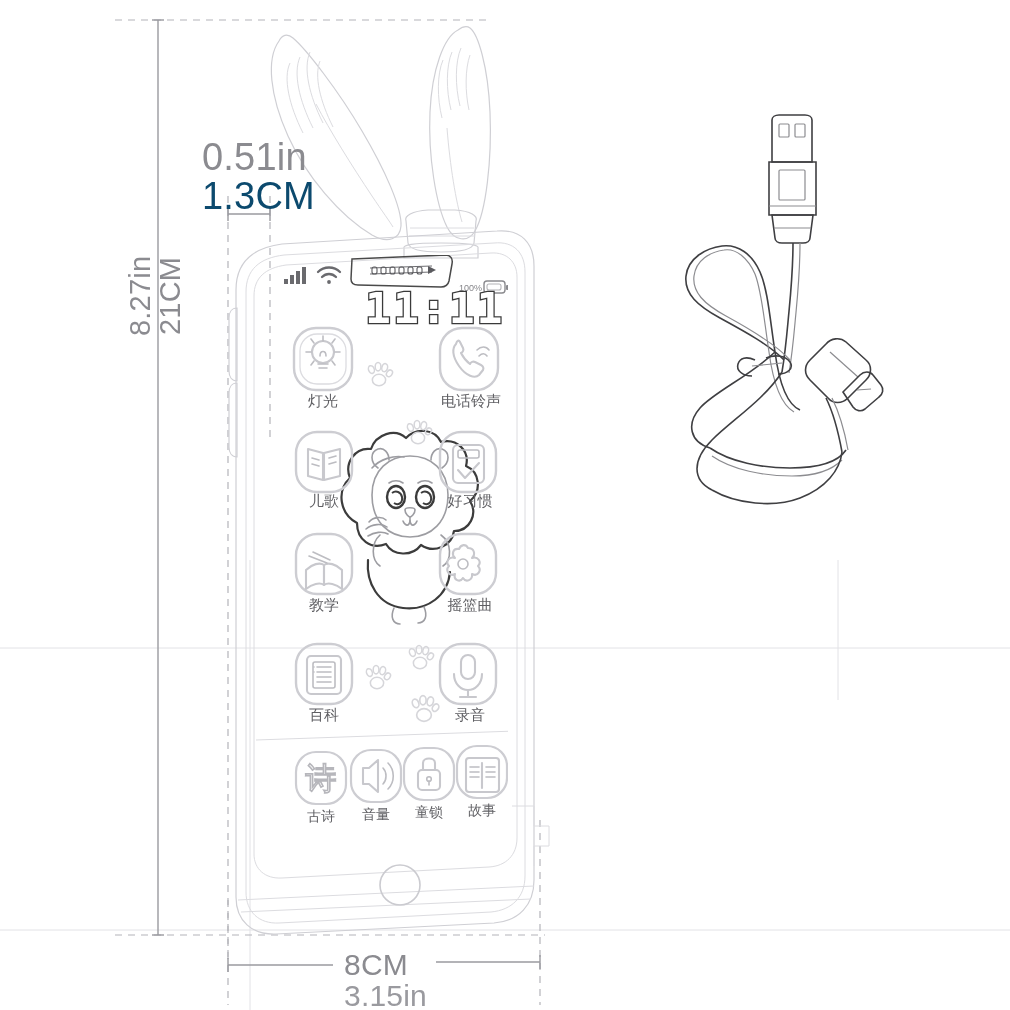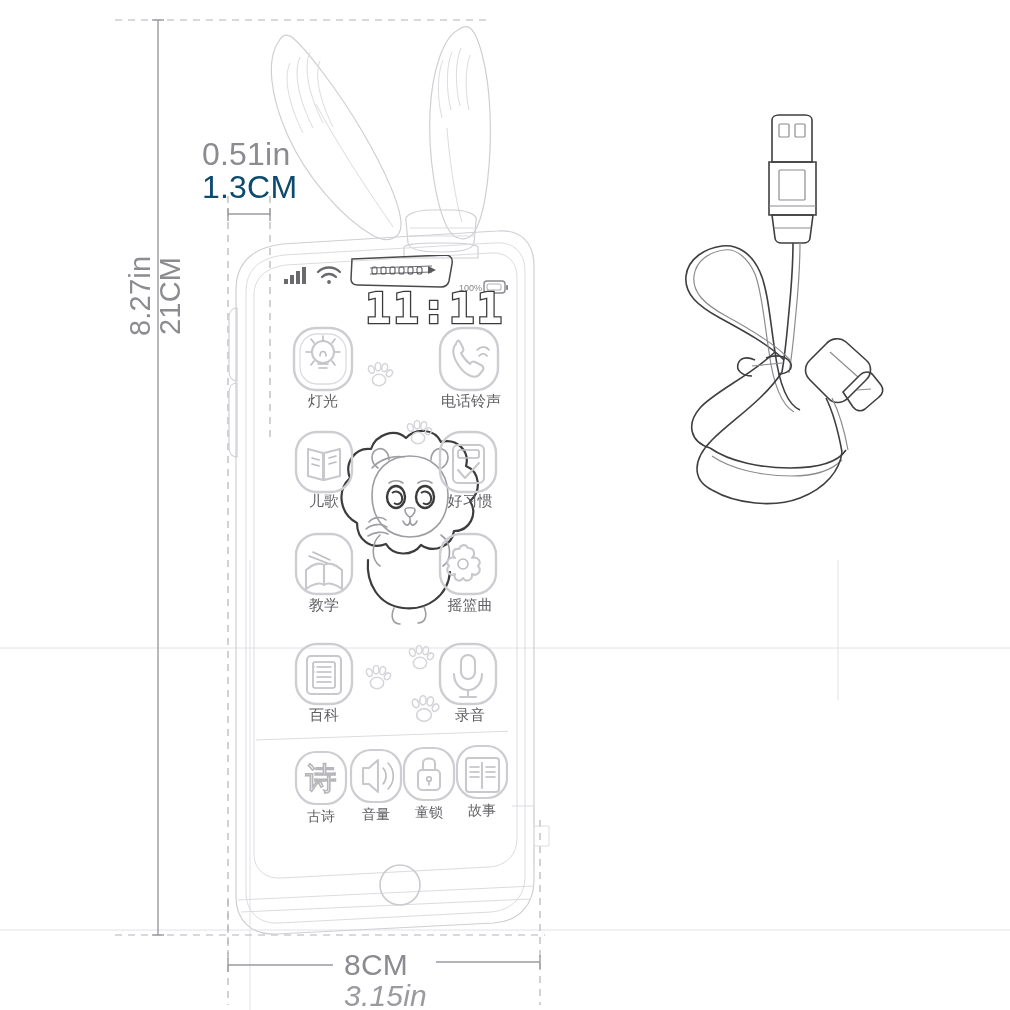--- a/index.html
+++ b/index.html
@@ -20,7 +20,7 @@
     line-height:1.02;
     user-select:none;
   }
-  #dim-top-label{left:202px;top:138px;font-size:32px;}
+  #dim-top-label{left:202px;top:138px;font-size:38px;}
   #dim-top-label .l2{color:#0c4a6e;}
   #dim-bottom-label{left:344px;top:950px;font-size:30px;text-align:left;}
   #dim-bottom-label .l2{color:#9a9a9f;font-style:italic;}

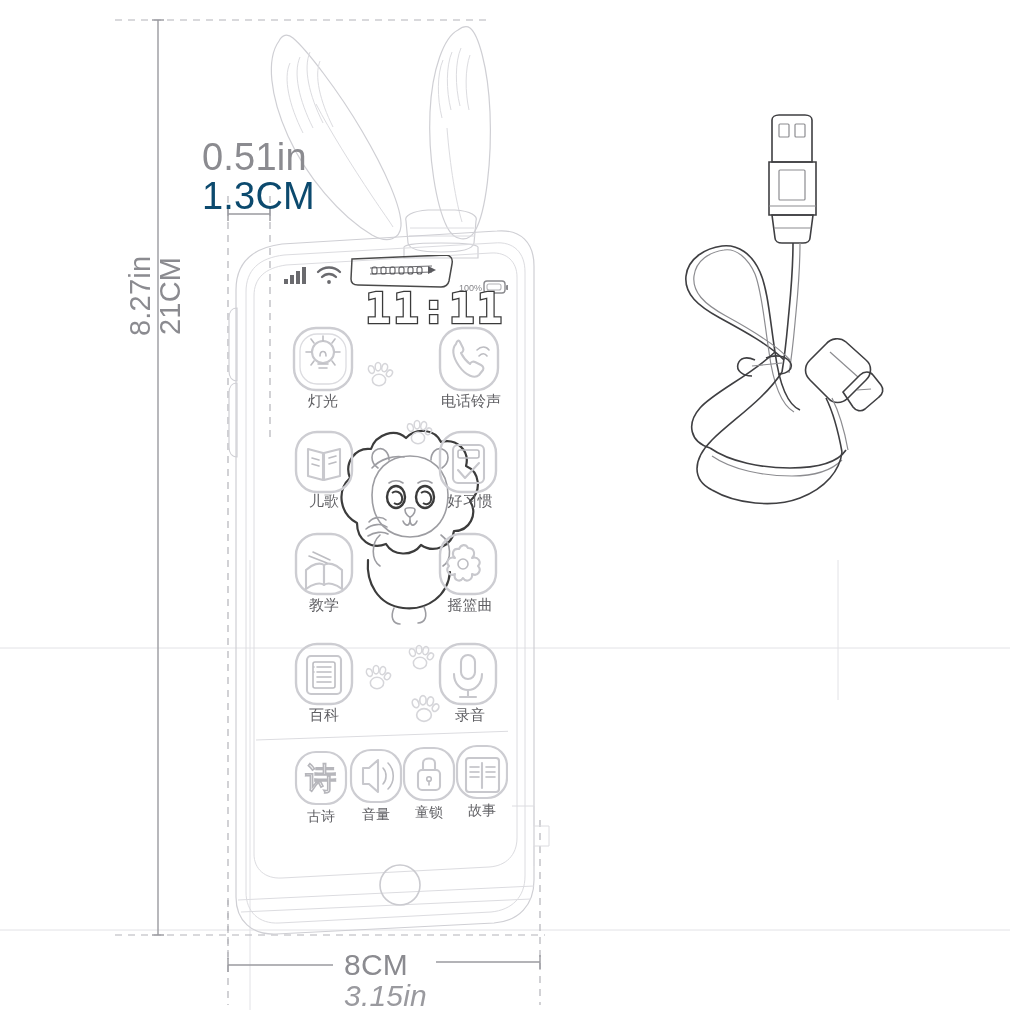--- a/index.html
+++ b/index.html
@@ -23,7 +23,7 @@
   #dim-top-label{left:202px;top:138px;font-size:38px;}
   #dim-top-label .l2{color:#0c4a6e;}
   #dim-bottom-label{left:344px;top:950px;font-size:30px;text-align:left;}
-  #dim-bottom-label .l2{color:#9a9a9f;font-style:italic;}
+  #dim-bottom-label .l2{color:#9a9a9f;}
   #dim-left-label{
     left:126px;top:336px;font-size:29px;
     transform:rotate(-90deg);transform-origin:left top;

